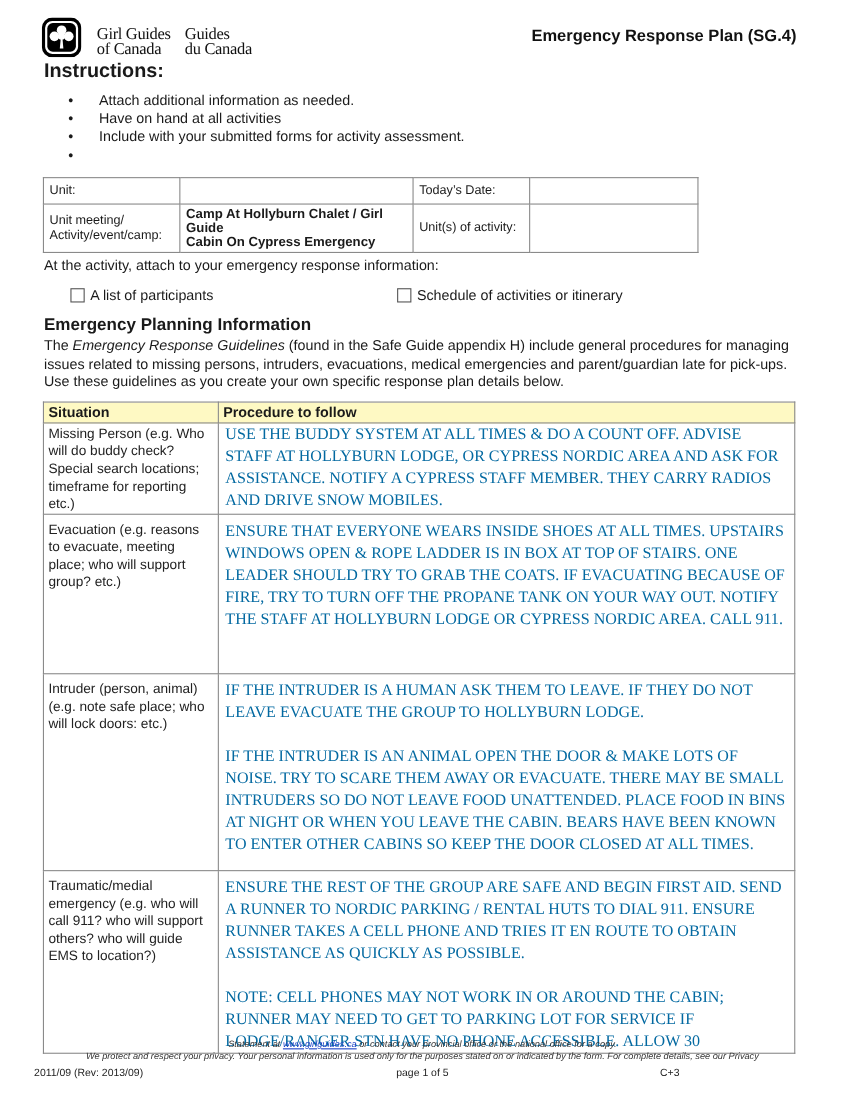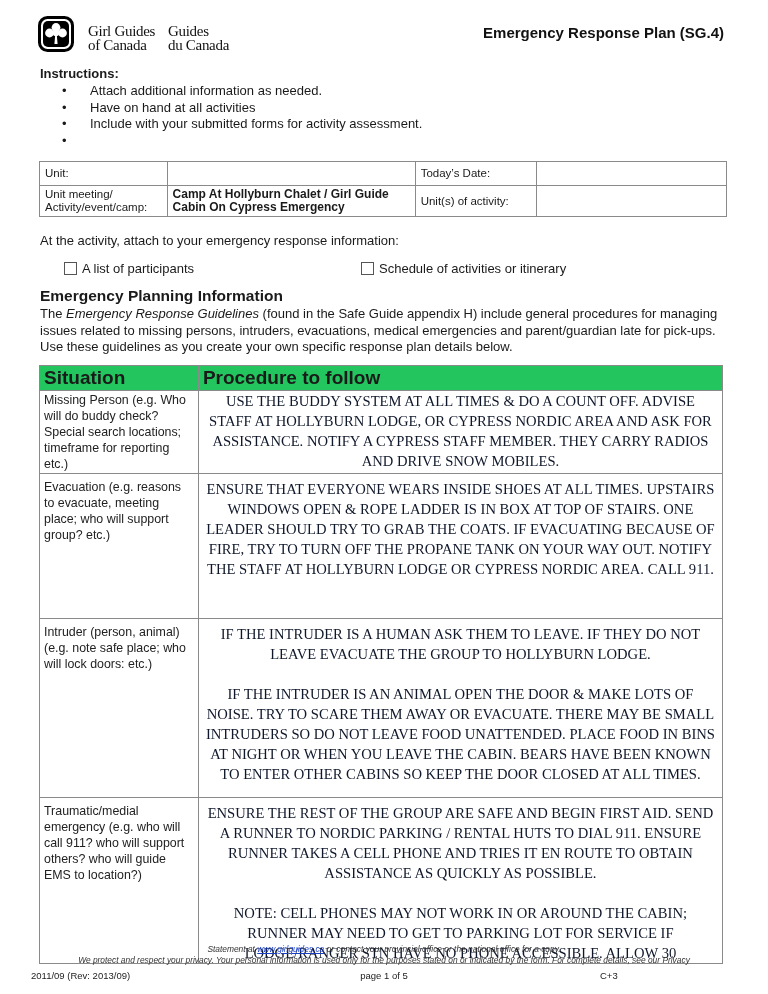--- a/index.html
+++ b/index.html
@@ -17,7 +17,7 @@
     .doc-title { right: 44px; top: 24px; font-size: 15px; font-weight: bold; color: #111; }
 
     
-    .instr-heading { left: 40px; top: 66px; font-size: 13px; font-weight: bold; }
+    .instr-heading { left: 40px; top: 54px; font-size: 18px; font-weight: bold; }
     .instr-list { left: 40px; top: 83px; margin: 0; padding: 0; list-style: none; font-size: 13px; line-height: 16.5px; }
     .instr-list li { position: relative; padding-left: 50px; }
     .instr-list li .bullet { position: absolute; left: 22px; top: 0; }

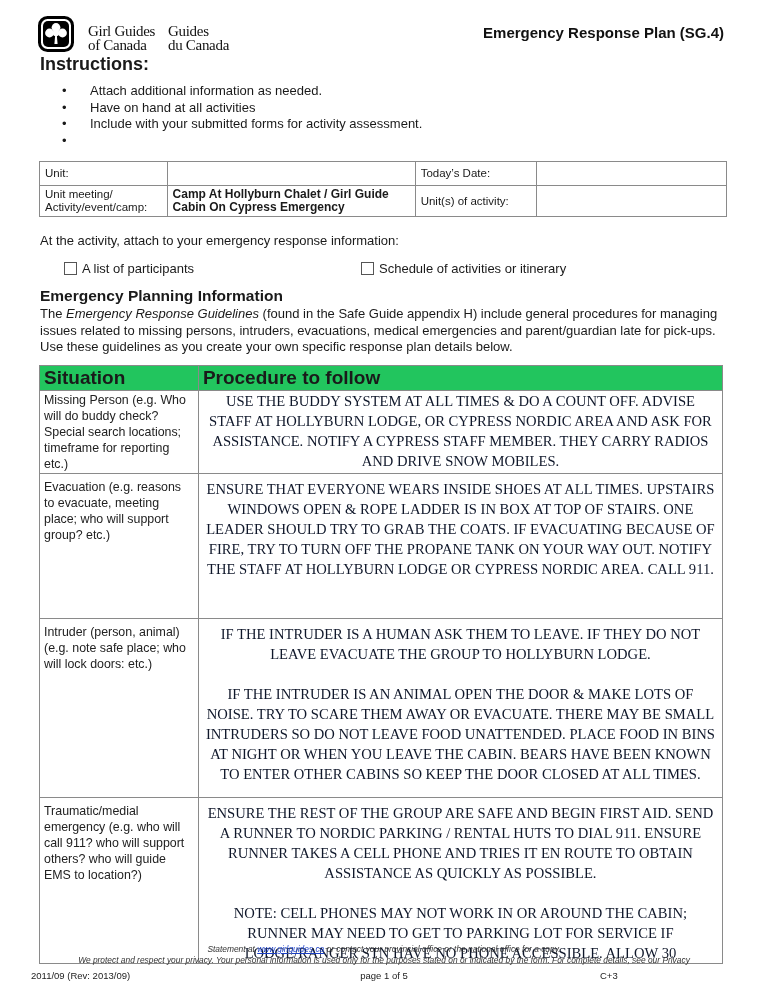--- a/index.html
+++ b/index.html
@@ -24,7 +24,7 @@
 
     
     table { border-collapse: collapse; }
-    .info-table { left: 39px; top: 161px; width: 688px; font-size: 11.5px; }
+    .info-table { left: 39px; top: 161px; width: 596px; font-size: 11.5px; }
     .info-table td { border: 1px solid #8a8a8a; padding: 2px 5px; vertical-align: middle; line-height: 13px; }
     .info-table tr.r1 td { height: 19px; }
     .info-table tr.r2 td { height: 25px; }

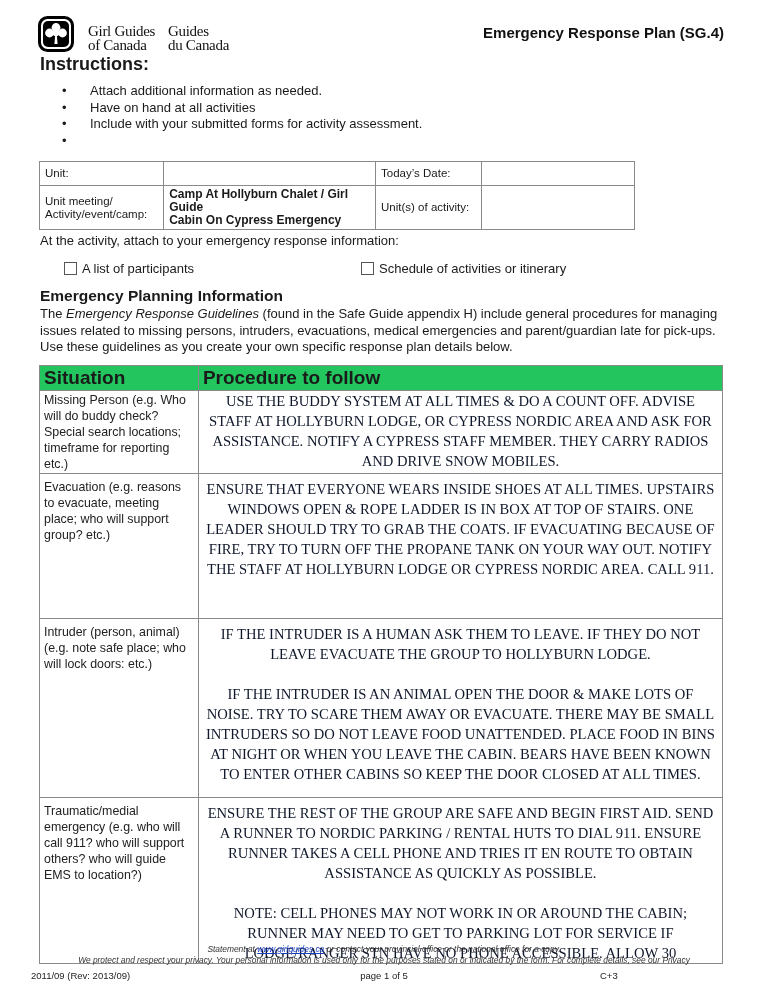--- a/index.html
+++ b/index.html
@@ -43,7 +43,7 @@
     
     .plan-table { left: 39px; top: 365px; width: 684px; }
     .plan-table th, .plan-table td { border: 1px solid #8a8a8a; vertical-align: top; text-align: left; }
-    .plan-table th { background: #22c55e; font-size: 19px; font-weight: bold; padding: 1px 4px; height: 16px; }
+    .plan-table th { background: #fef9c3; font-size: 13px; font-weight: bold; padding: 1px 4px; height: 16px; }
     .plan-table td.sit { width: 150px; font-size: 12.4px; line-height: 16px; padding: 1px 4px; color: #222; }
     .plan-table td.proc { font-family: "Liberation Serif", serif; font-size: 14.6px; line-height: 20px; padding: 0 6px 0 6px; color: #0f172a; text-align: center; }
     .proc p { margin: 0; }

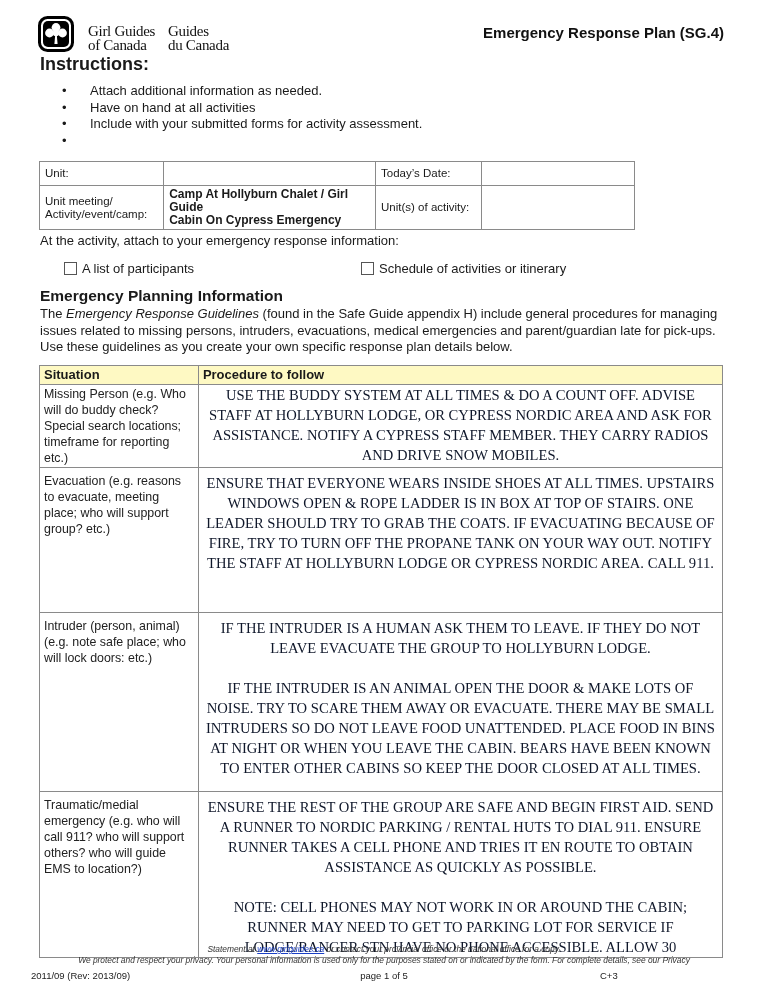--- a/index.html
+++ b/index.html
@@ -45,7 +45,7 @@
     .plan-table th, .plan-table td { border: 1px solid #8a8a8a; vertical-align: top; text-align: left; }
     .plan-table th { background: #fef9c3; font-size: 13px; font-weight: bold; padding: 1px 4px; height: 16px; }
     .plan-table td.sit { width: 150px; font-size: 12.4px; line-height: 16px; padding: 1px 4px; color: #222; }
-    .plan-table td.proc { font-family: "Liberation Serif", serif; font-size: 14.6px; line-height: 20px; padding: 0 6px 0 6px; color: #0f172a; text-align: center; }
+    .plan-table td.proc { font-family: "Liberation Serif", serif; font-size: 14.6px; line-height: 20px; padding: 0 6px 0 6px; color: #0369a1; }
     .proc p { margin: 0; }
     .proc p + p { margin-top: 20px; }
     .row-missing td { height: 74px; }

